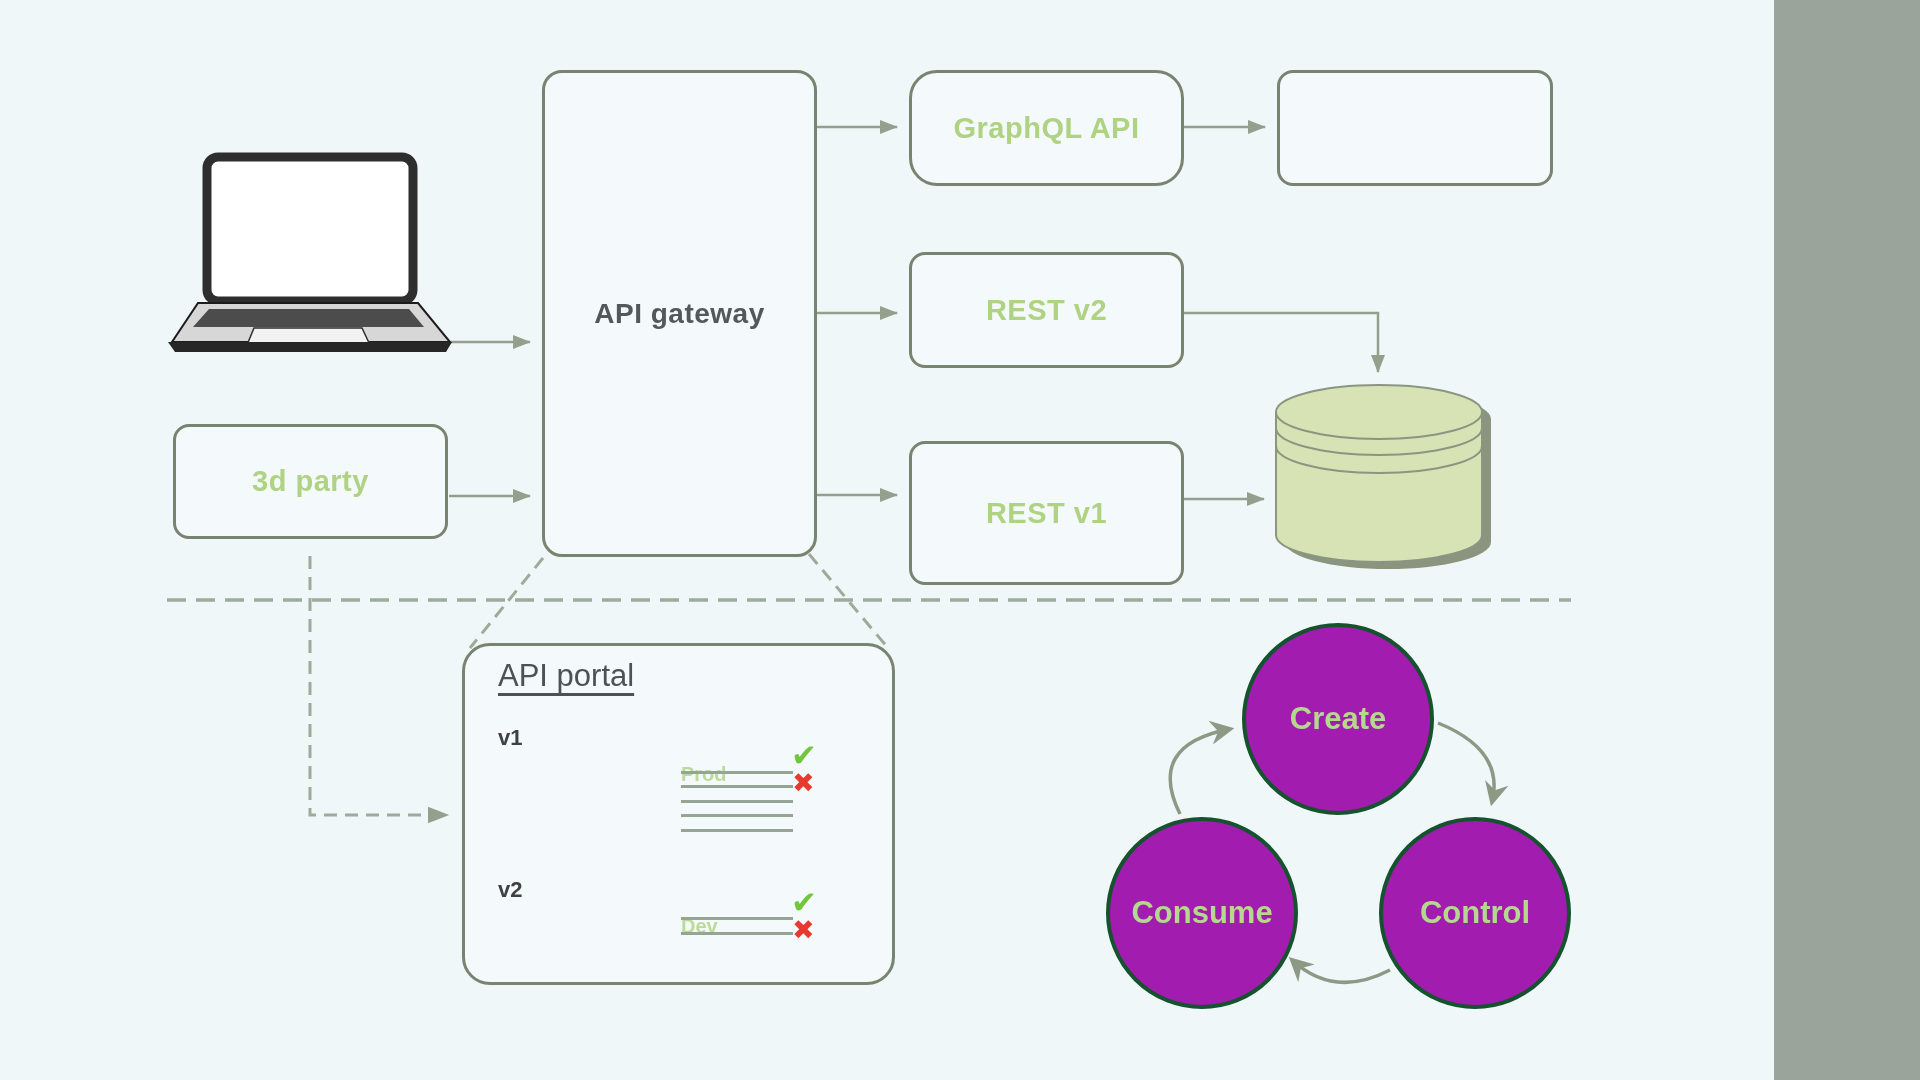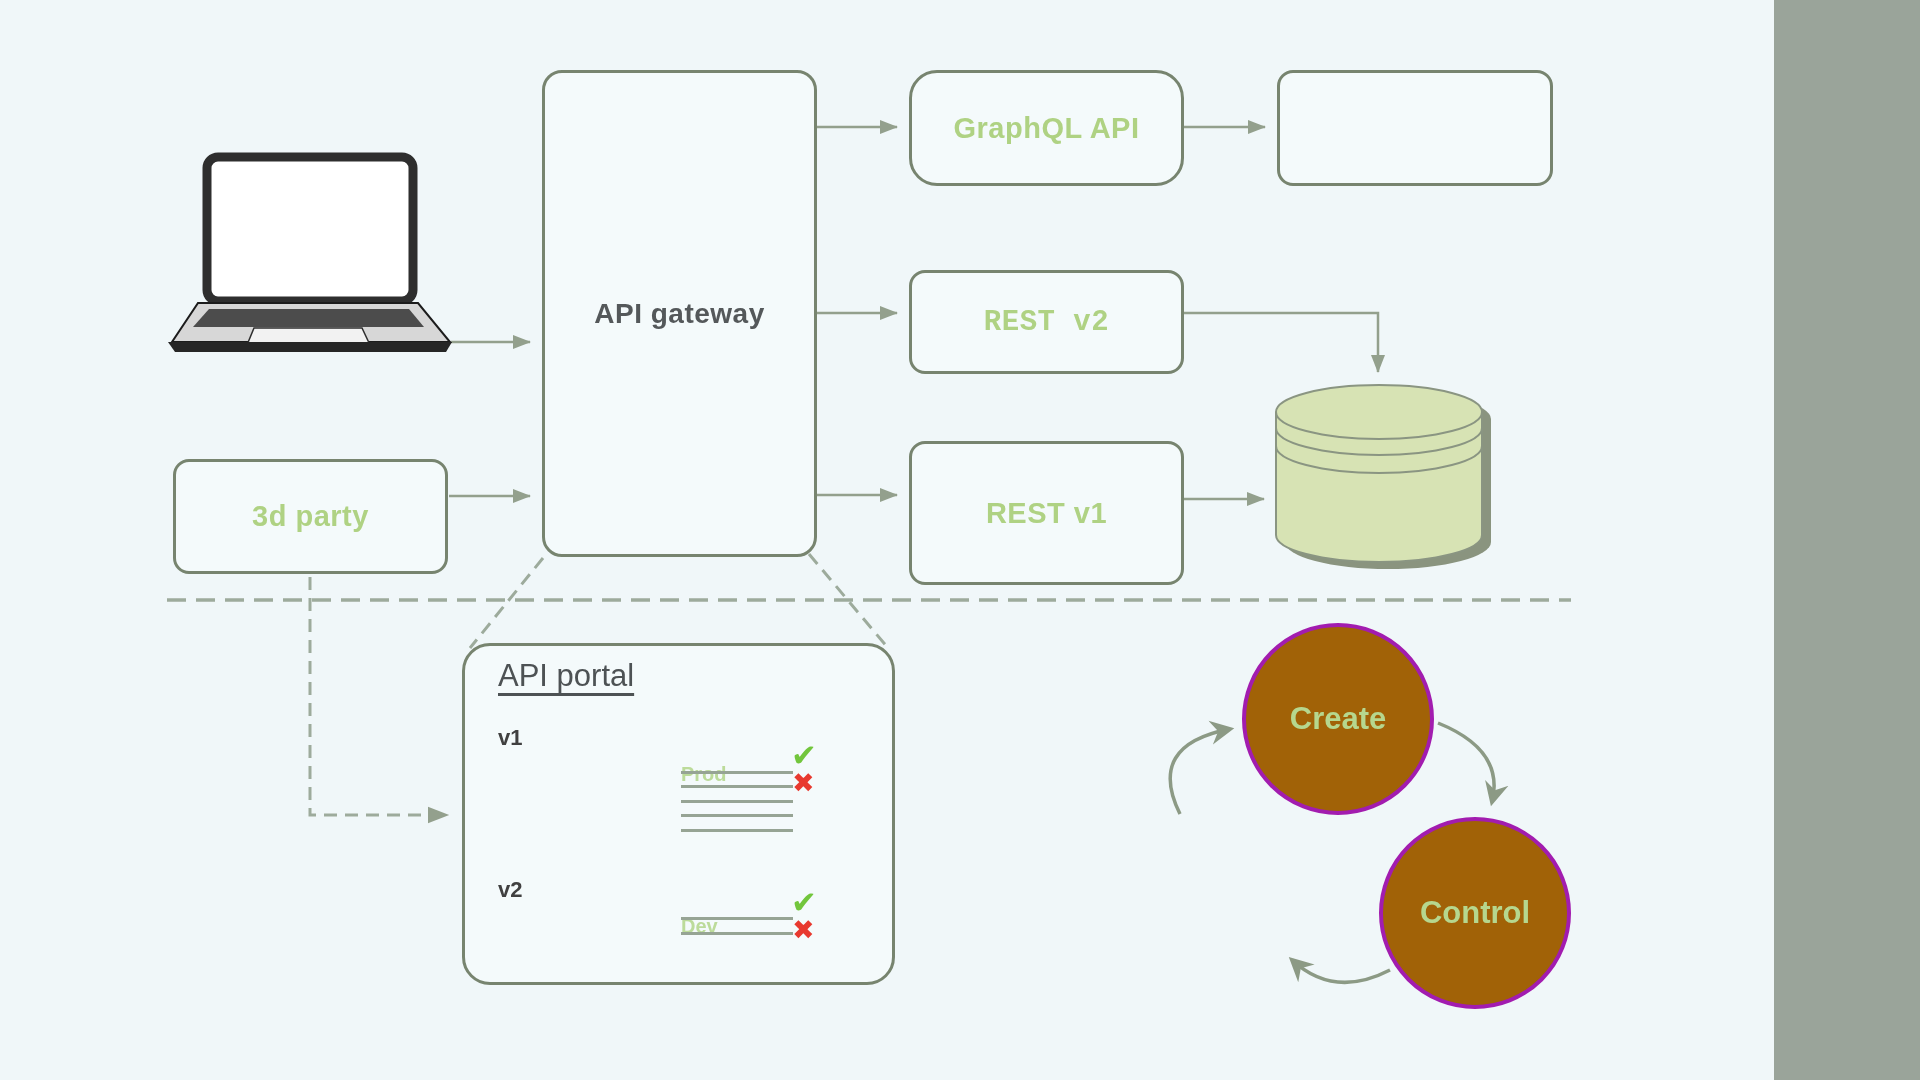--- a/index.html
+++ b/index.html
@@ -110,7 +110,7 @@
     <span></span>
   </div>
 
-  <div class="node" style="left:909px;top:270px;width:275px;height:104px;font-family:Liberation Mono, monospace;">
+  <div class="node" style="left:909px;top:252px;width:275px;height:116px;">
     <span>REST v2</span>
   </div>
 

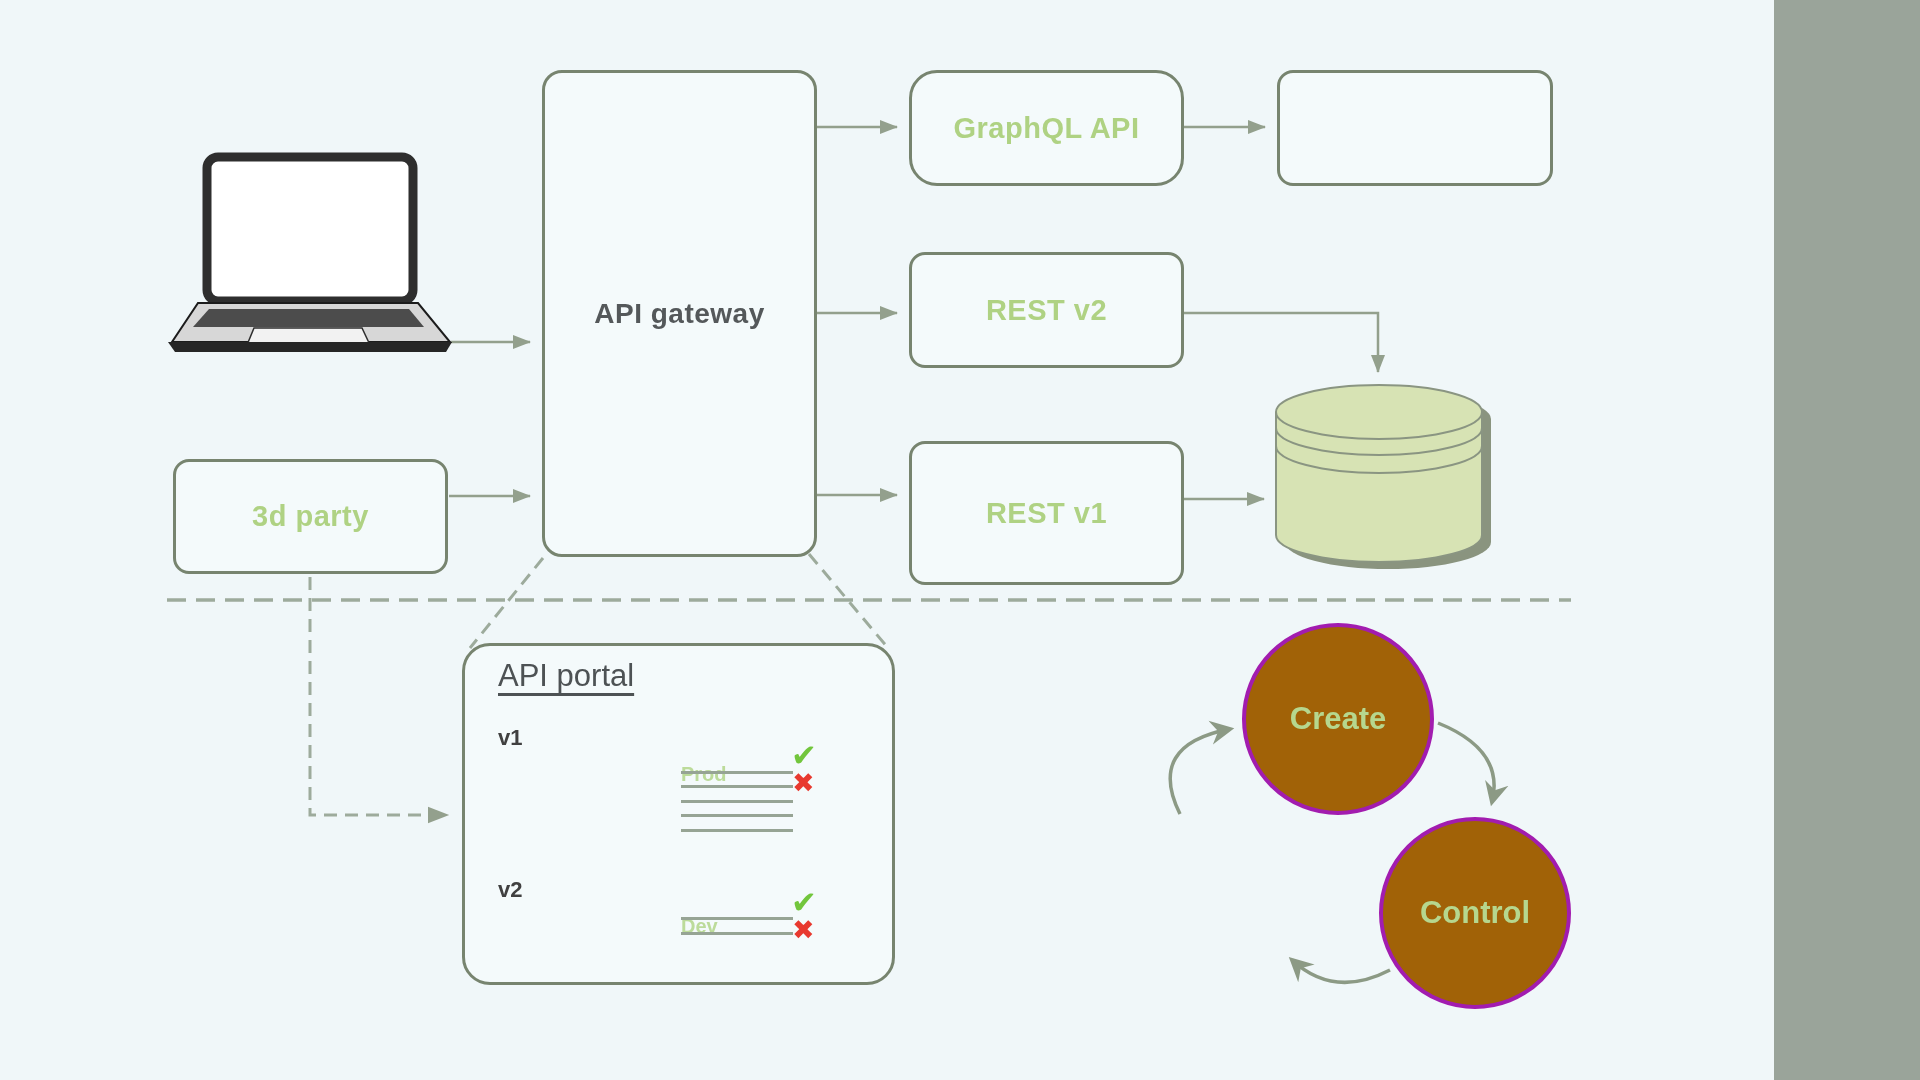--- a/index.html
+++ b/index.html
@@ -118,7 +118,7 @@
     <span>REST v1</span>
   </div>
 
-  <div class="node" style="left:173px;top:459px;width:275px;height:115px;">
+  <div class="node" style="left:173px;top:424px;width:275px;height:115px;">
     <span>3d party</span>
   </div>
 

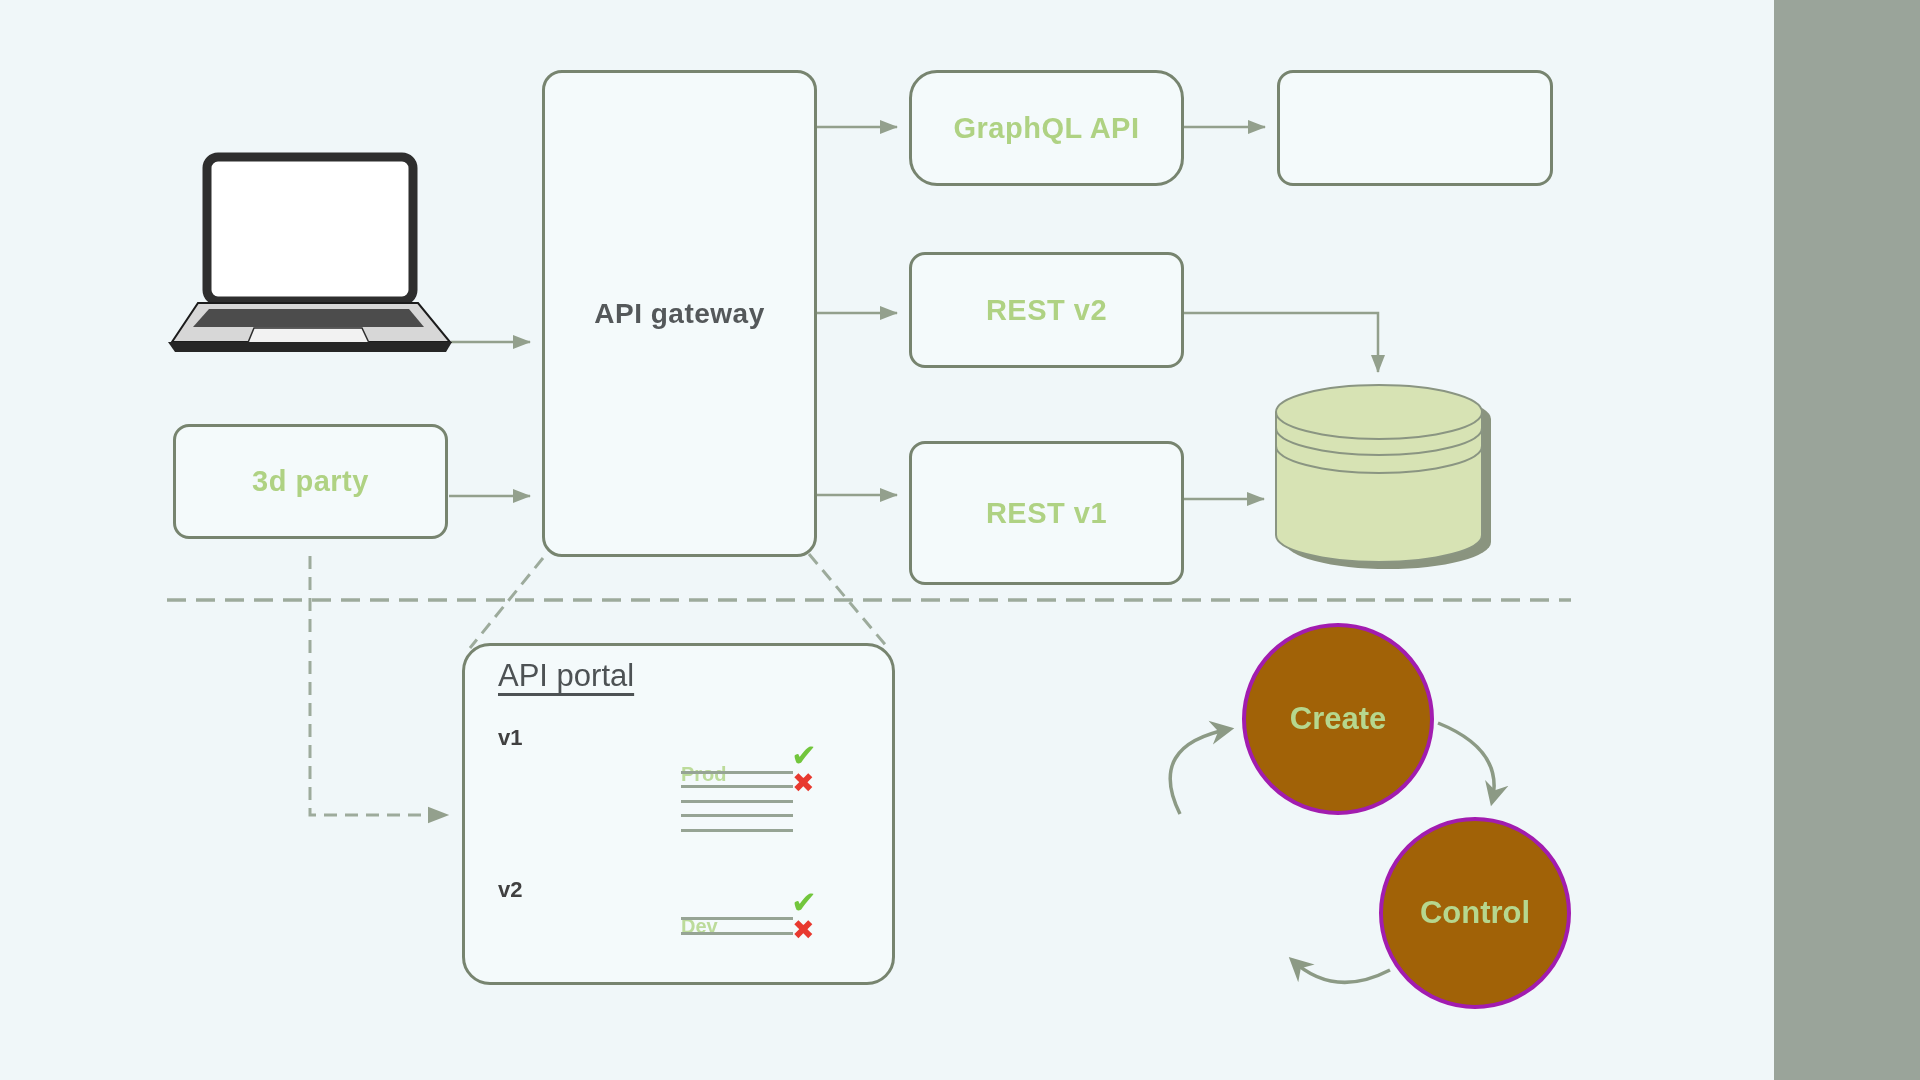--- a/index.html
+++ b/index.html
@@ -18,7 +18,7 @@
   .node.dark-label{color:#54585a;}
   .circle{
     position:absolute;box-sizing:border-box;width:192px;height:192px;
-    border:4px solid #a21caf;border-radius:50%;background:#a16207;
+    border:4px solid #14532d;border-radius:50%;background:#a21caf;
     display:flex;align-items:center;justify-content:center;
     font-weight:bold;font-size:31px;color:#b6d78e;
   }

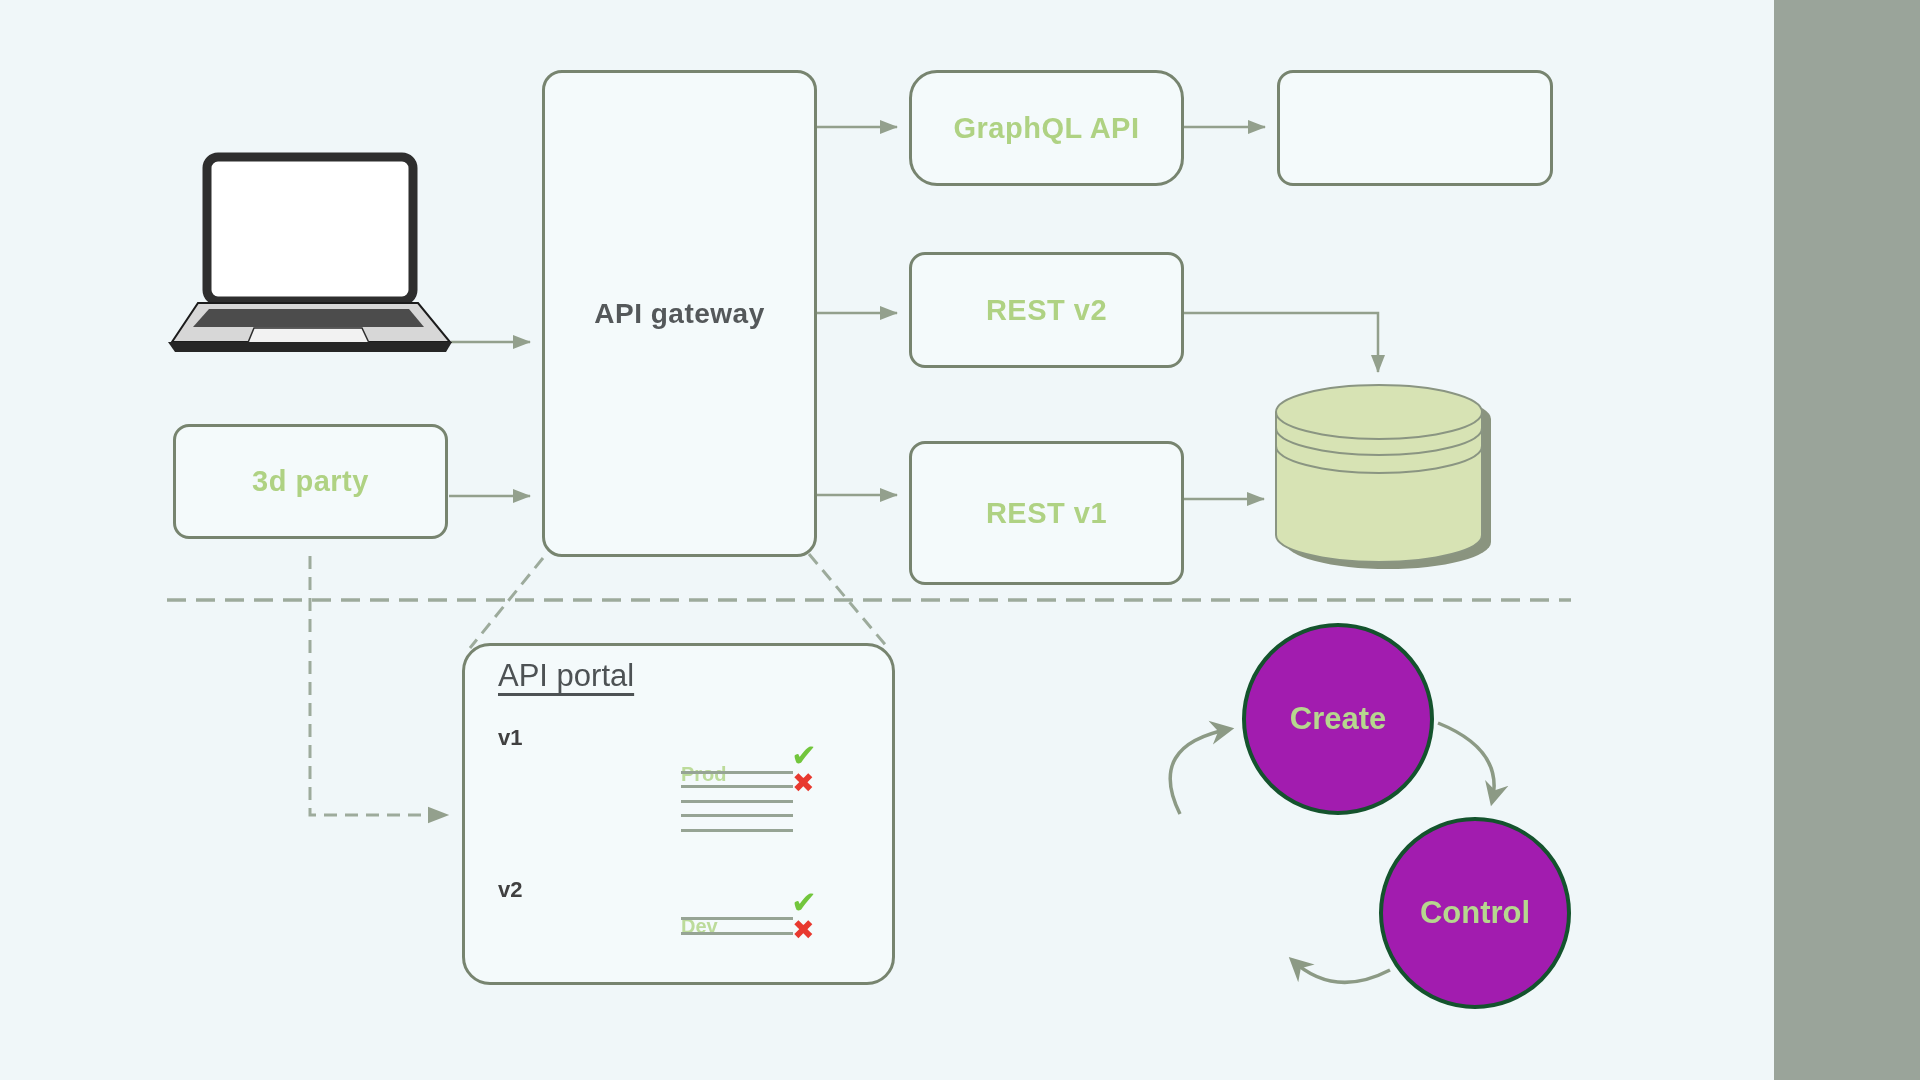--- a/index.html
+++ b/index.html
@@ -147,6 +147,9 @@
   <div class="circle" style="left:1242px;top:623px;">
     <span>Create</span>
   </div>
+  <div class="circle" style="left:1106px;top:817px;">
+    <span>Consume</span>
+  </div>
   <div class="circle" style="left:1379px;top:817px;">
     <span>Control</span>
   </div>

